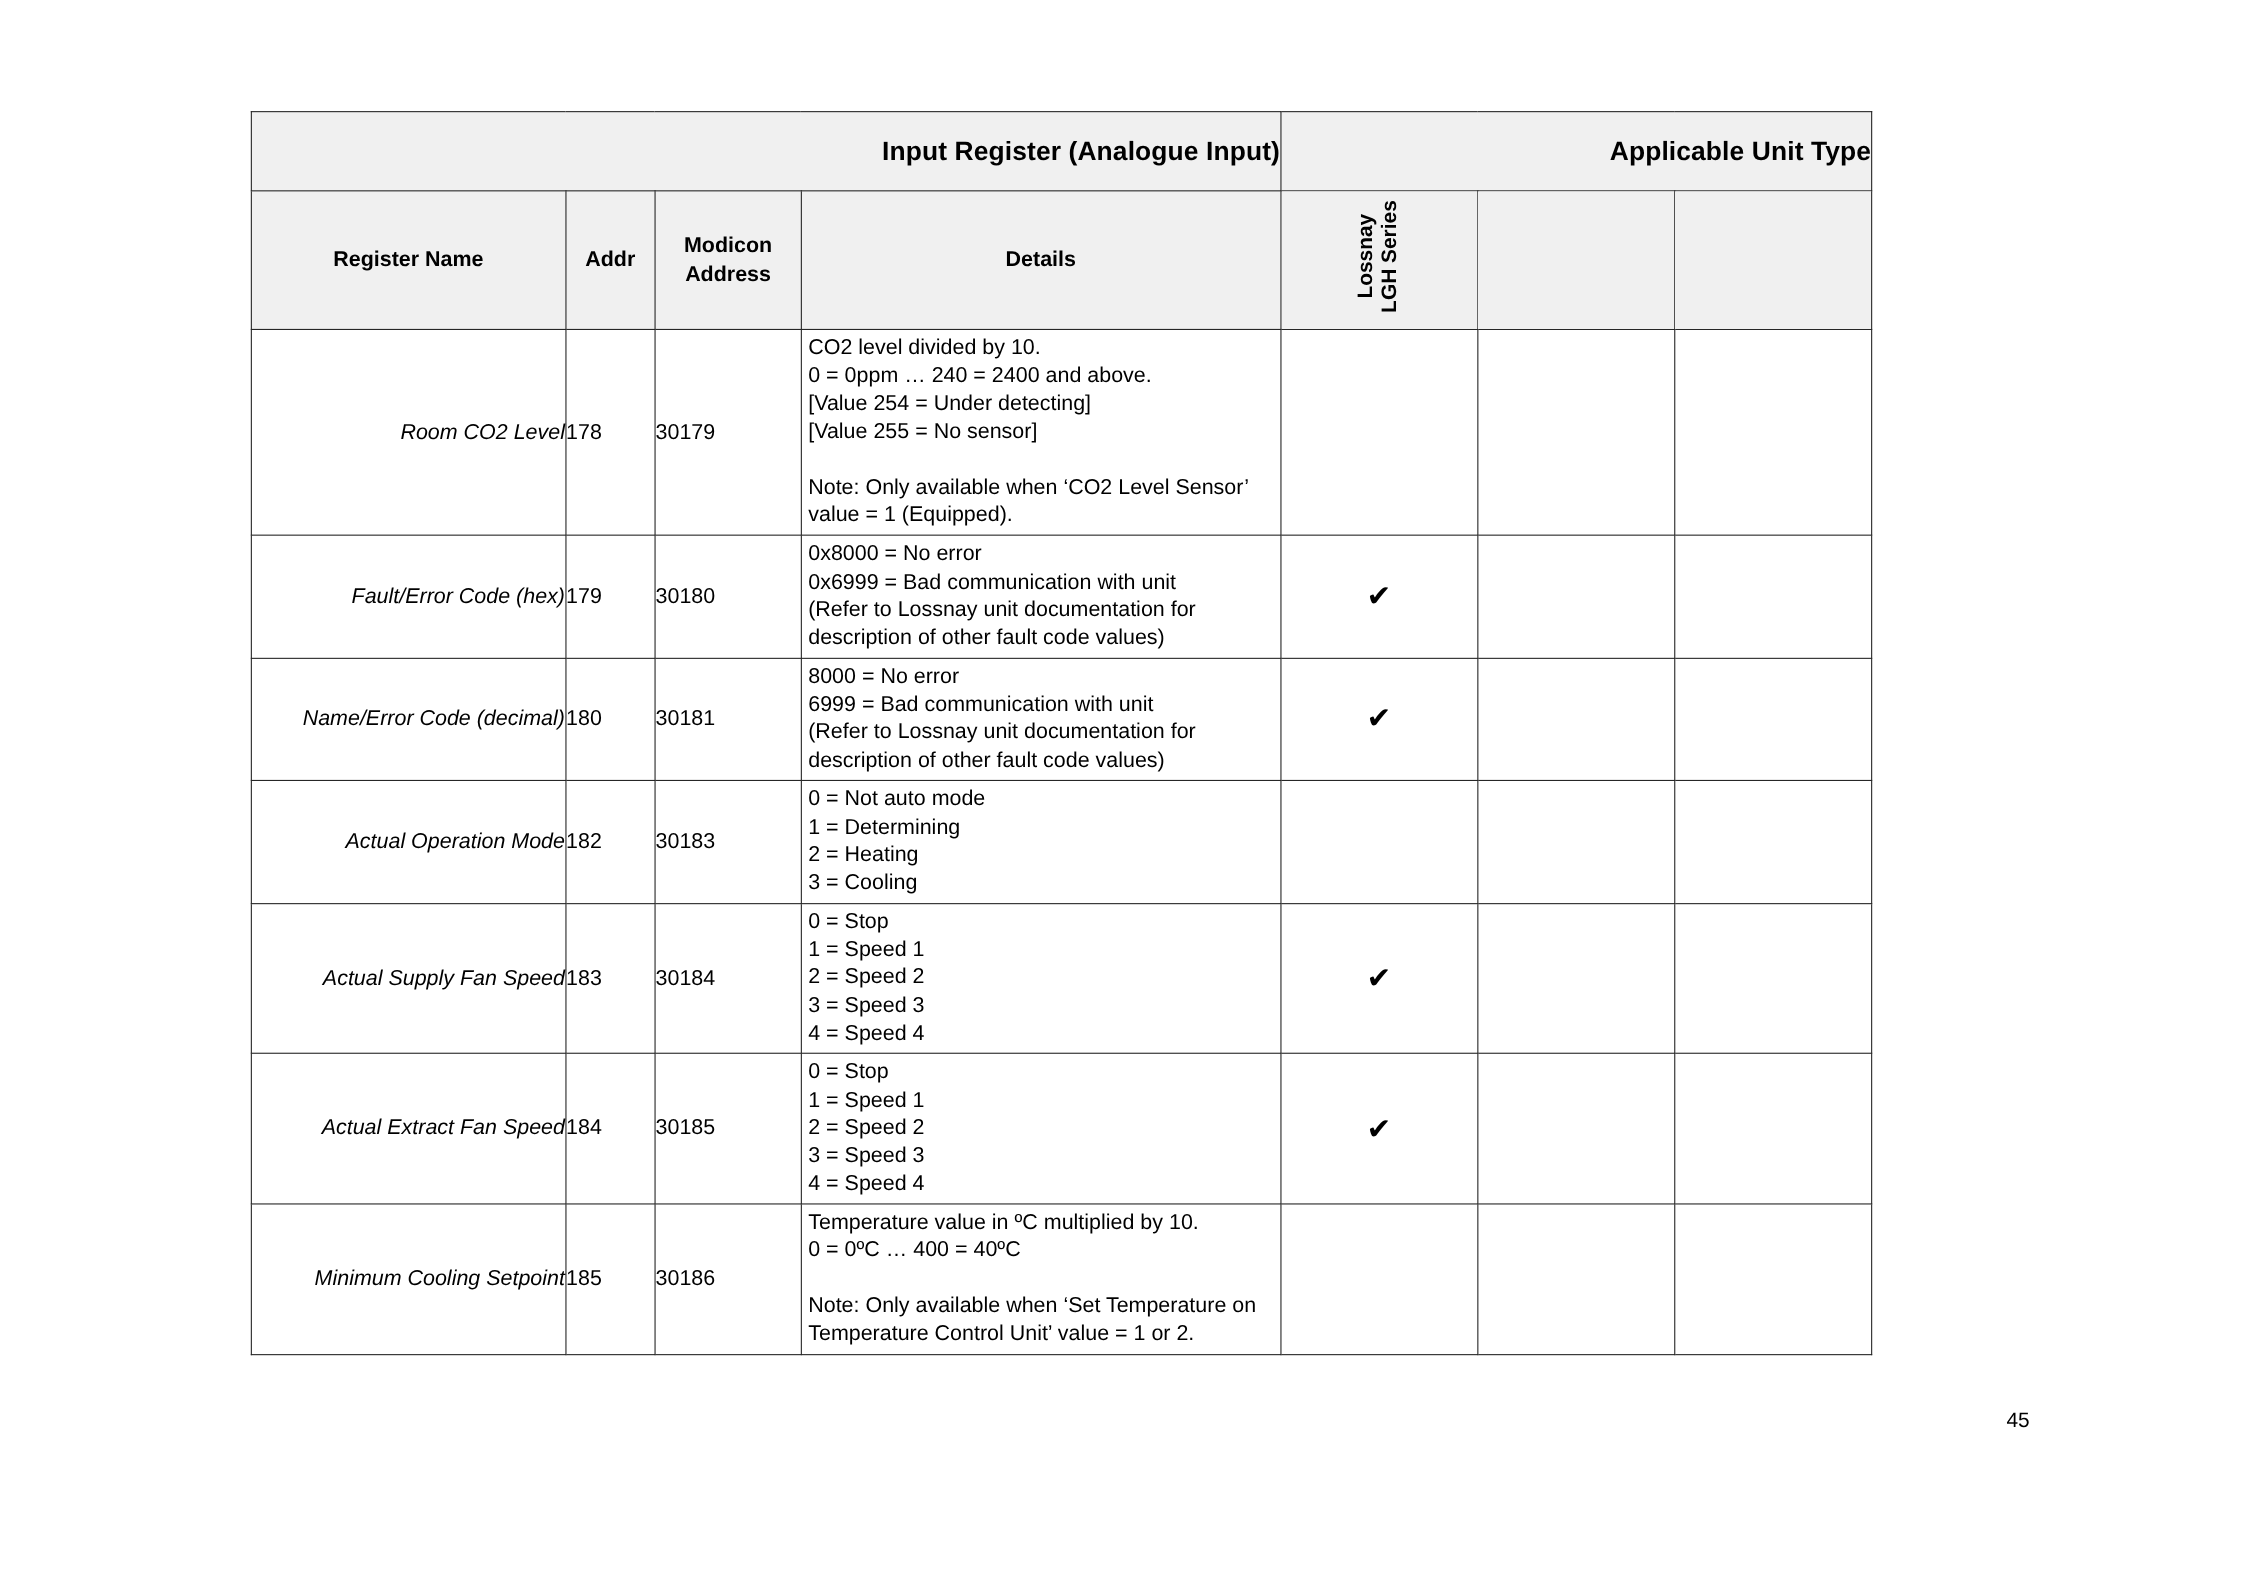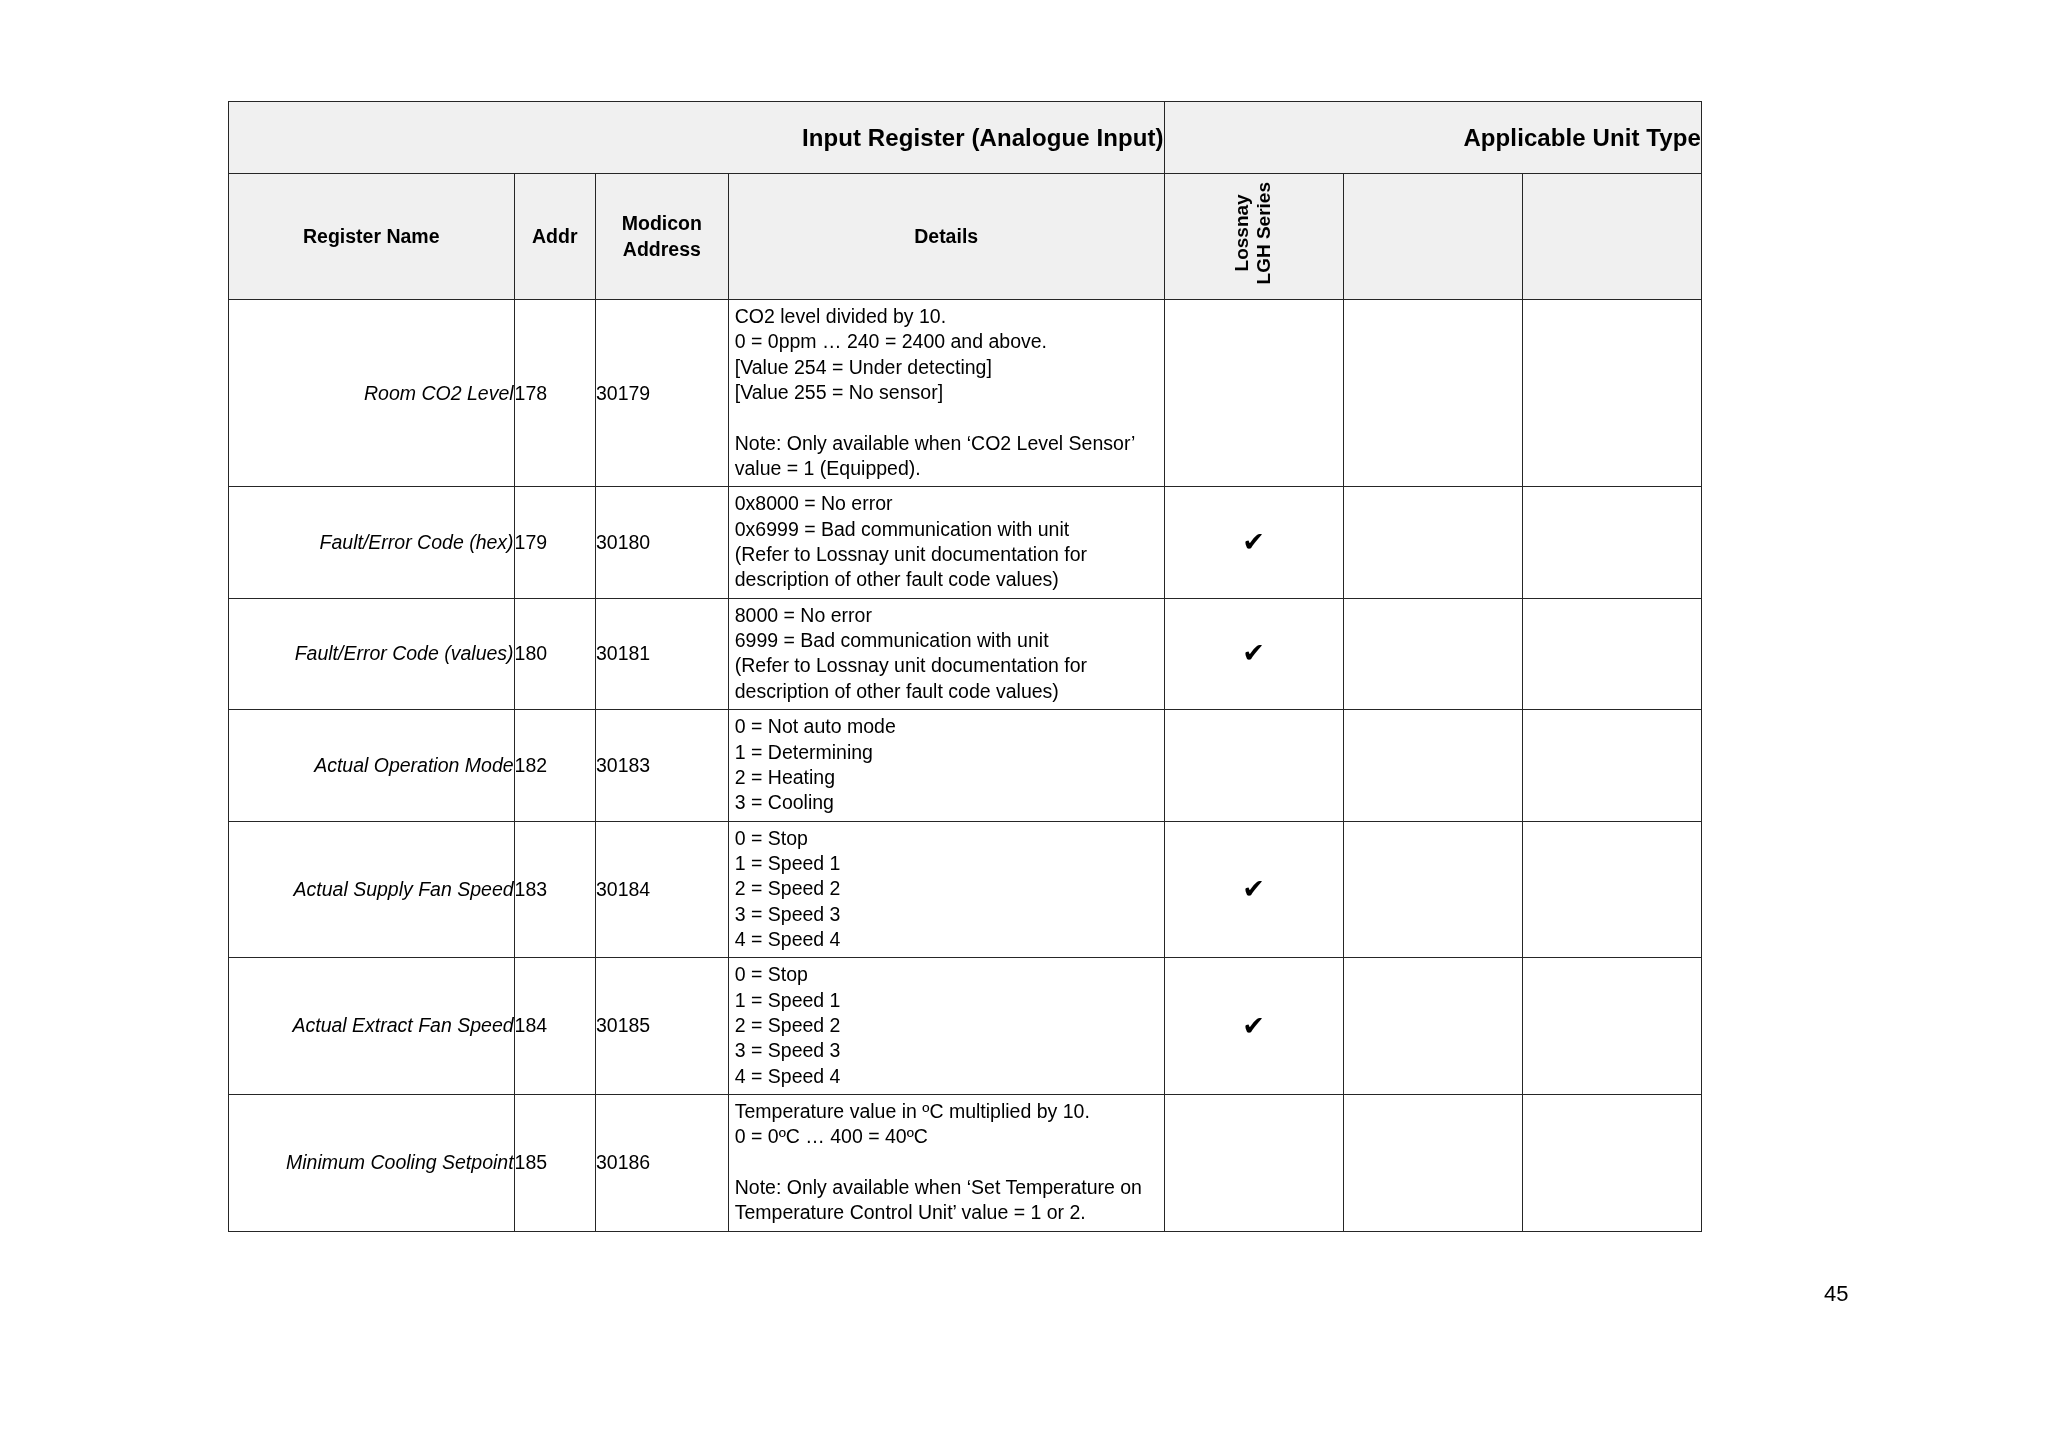--- a/index.html
+++ b/index.html
@@ -191,7 +191,7 @@
       </tr>
 
       <tr>
-        <td class="c-name">Fault/Error Code (values)</td>
+        <td class="c-name">Name/Error Code (decimal)</td>
         <td class="c-addr">180</td>
         <td class="c-mod">30181</td>
         <td class="c-details">8000 = No error

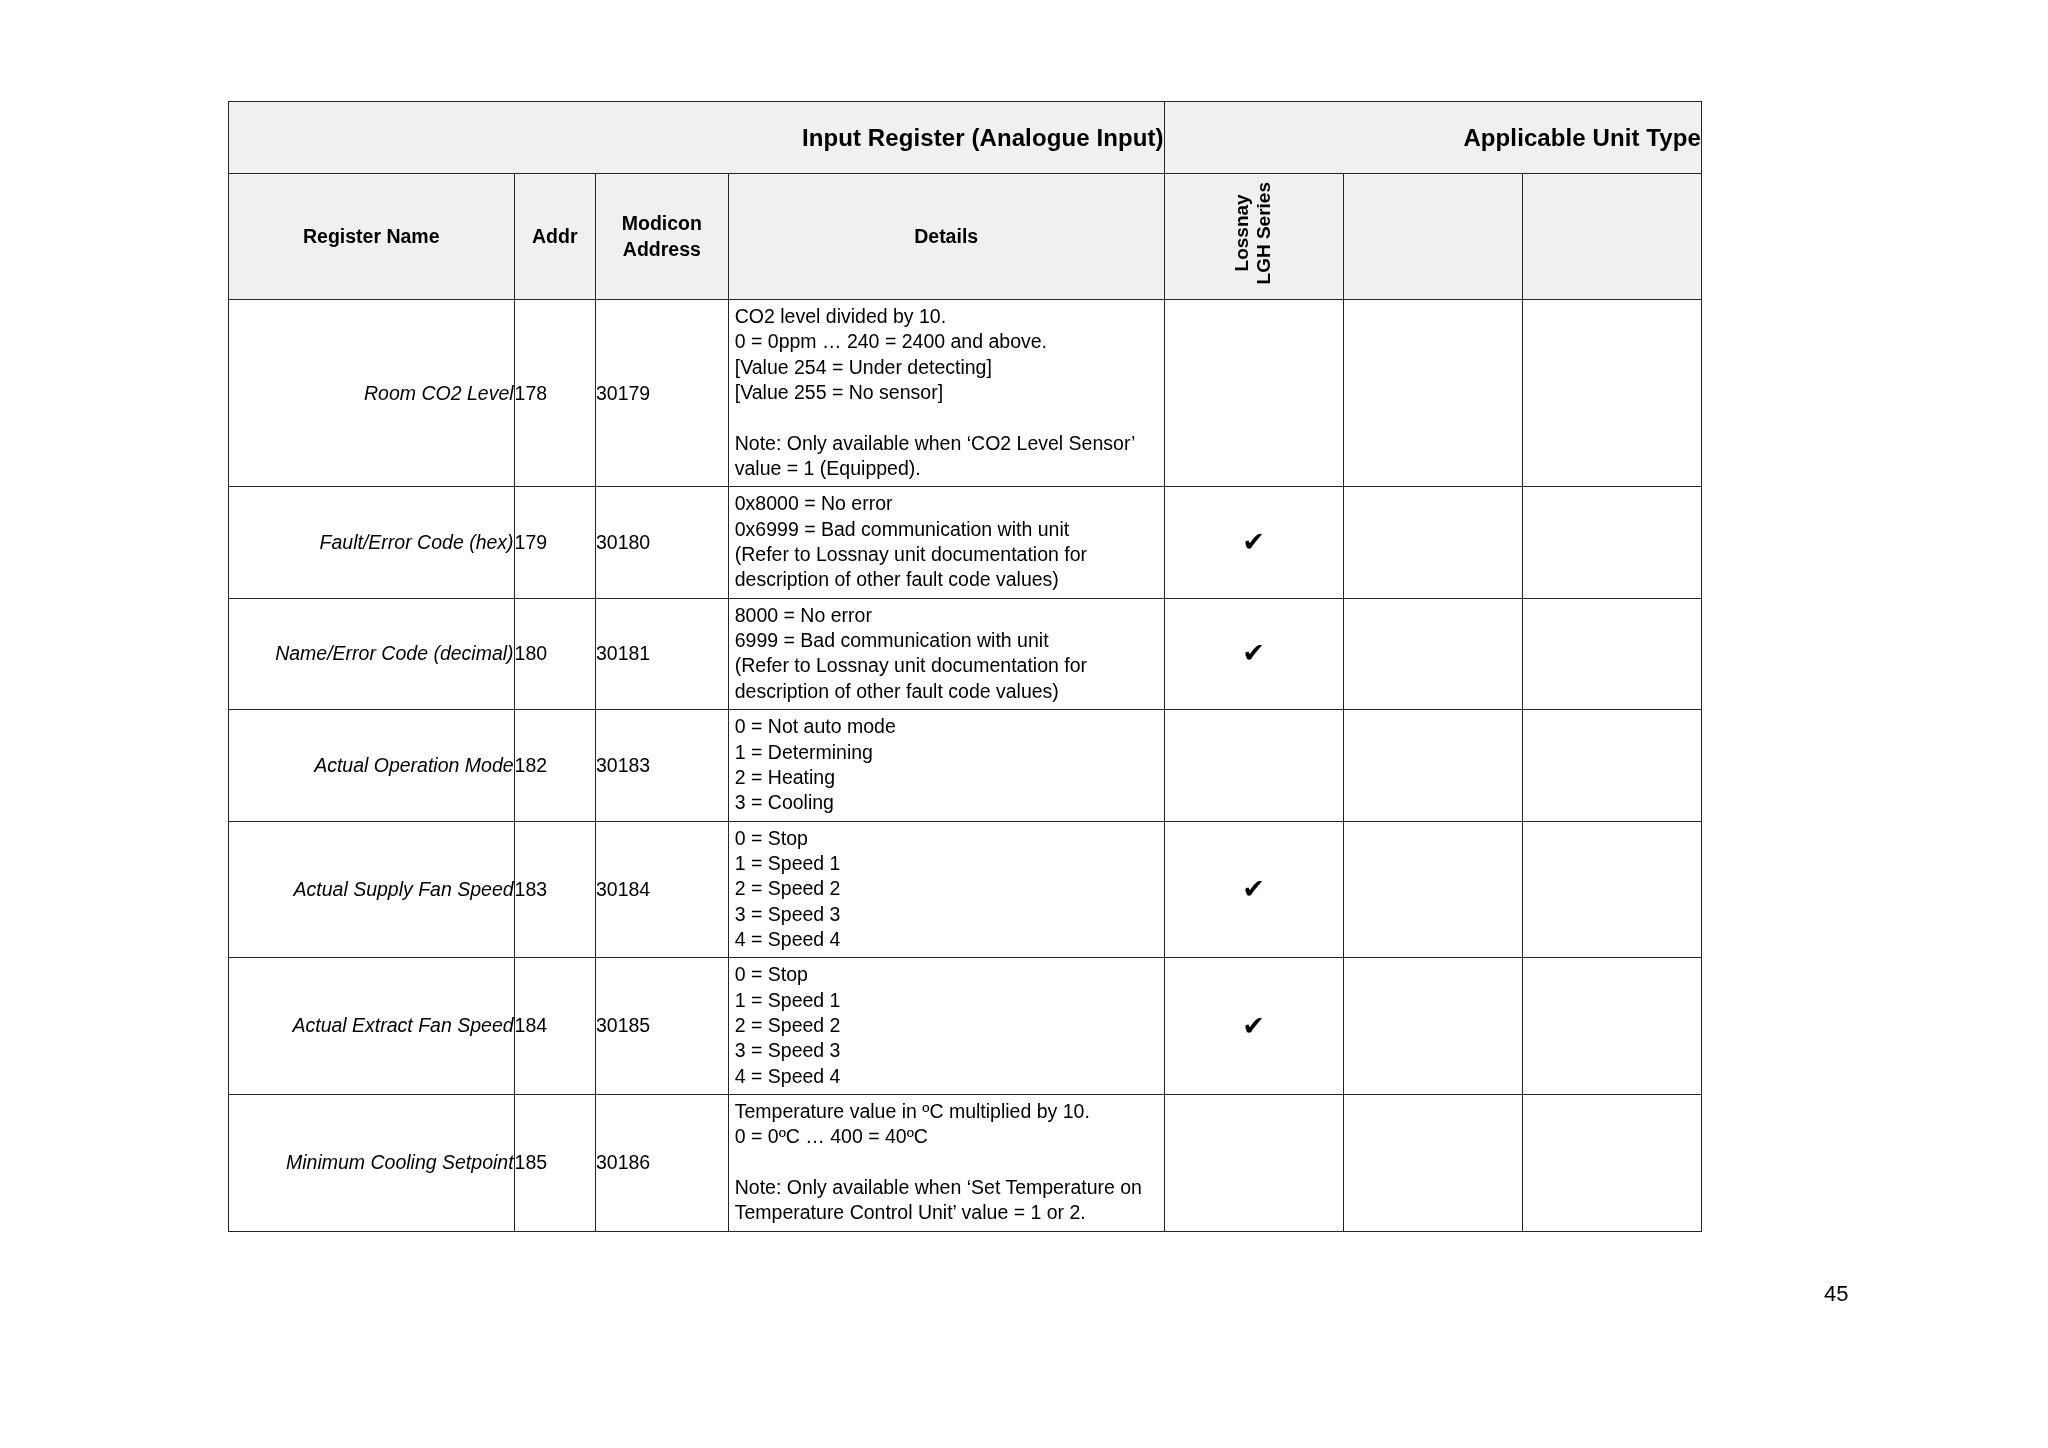--- a/index.html
+++ b/index.html
@@ -117,7 +117,7 @@
     position: absolute;
     left: 1824px;
     top: 1281px;
-    font-size: 22px;
+    font-size: 19px;
     font-family: "Liberation Sans", sans-serif;
     color: #000;
   }

